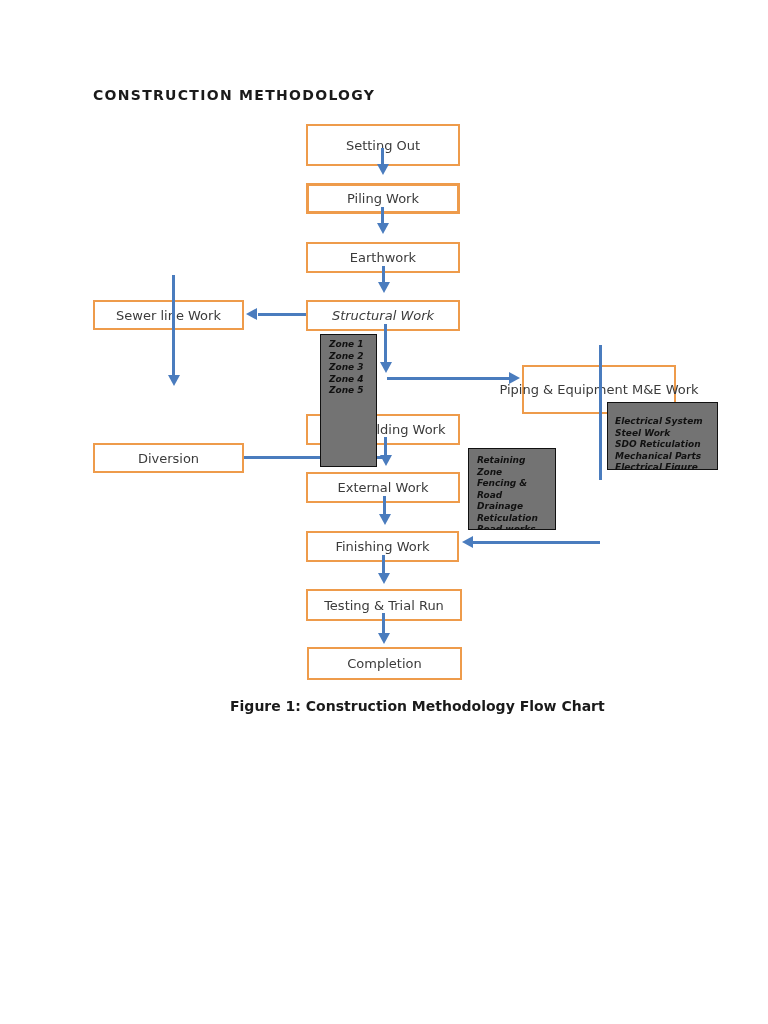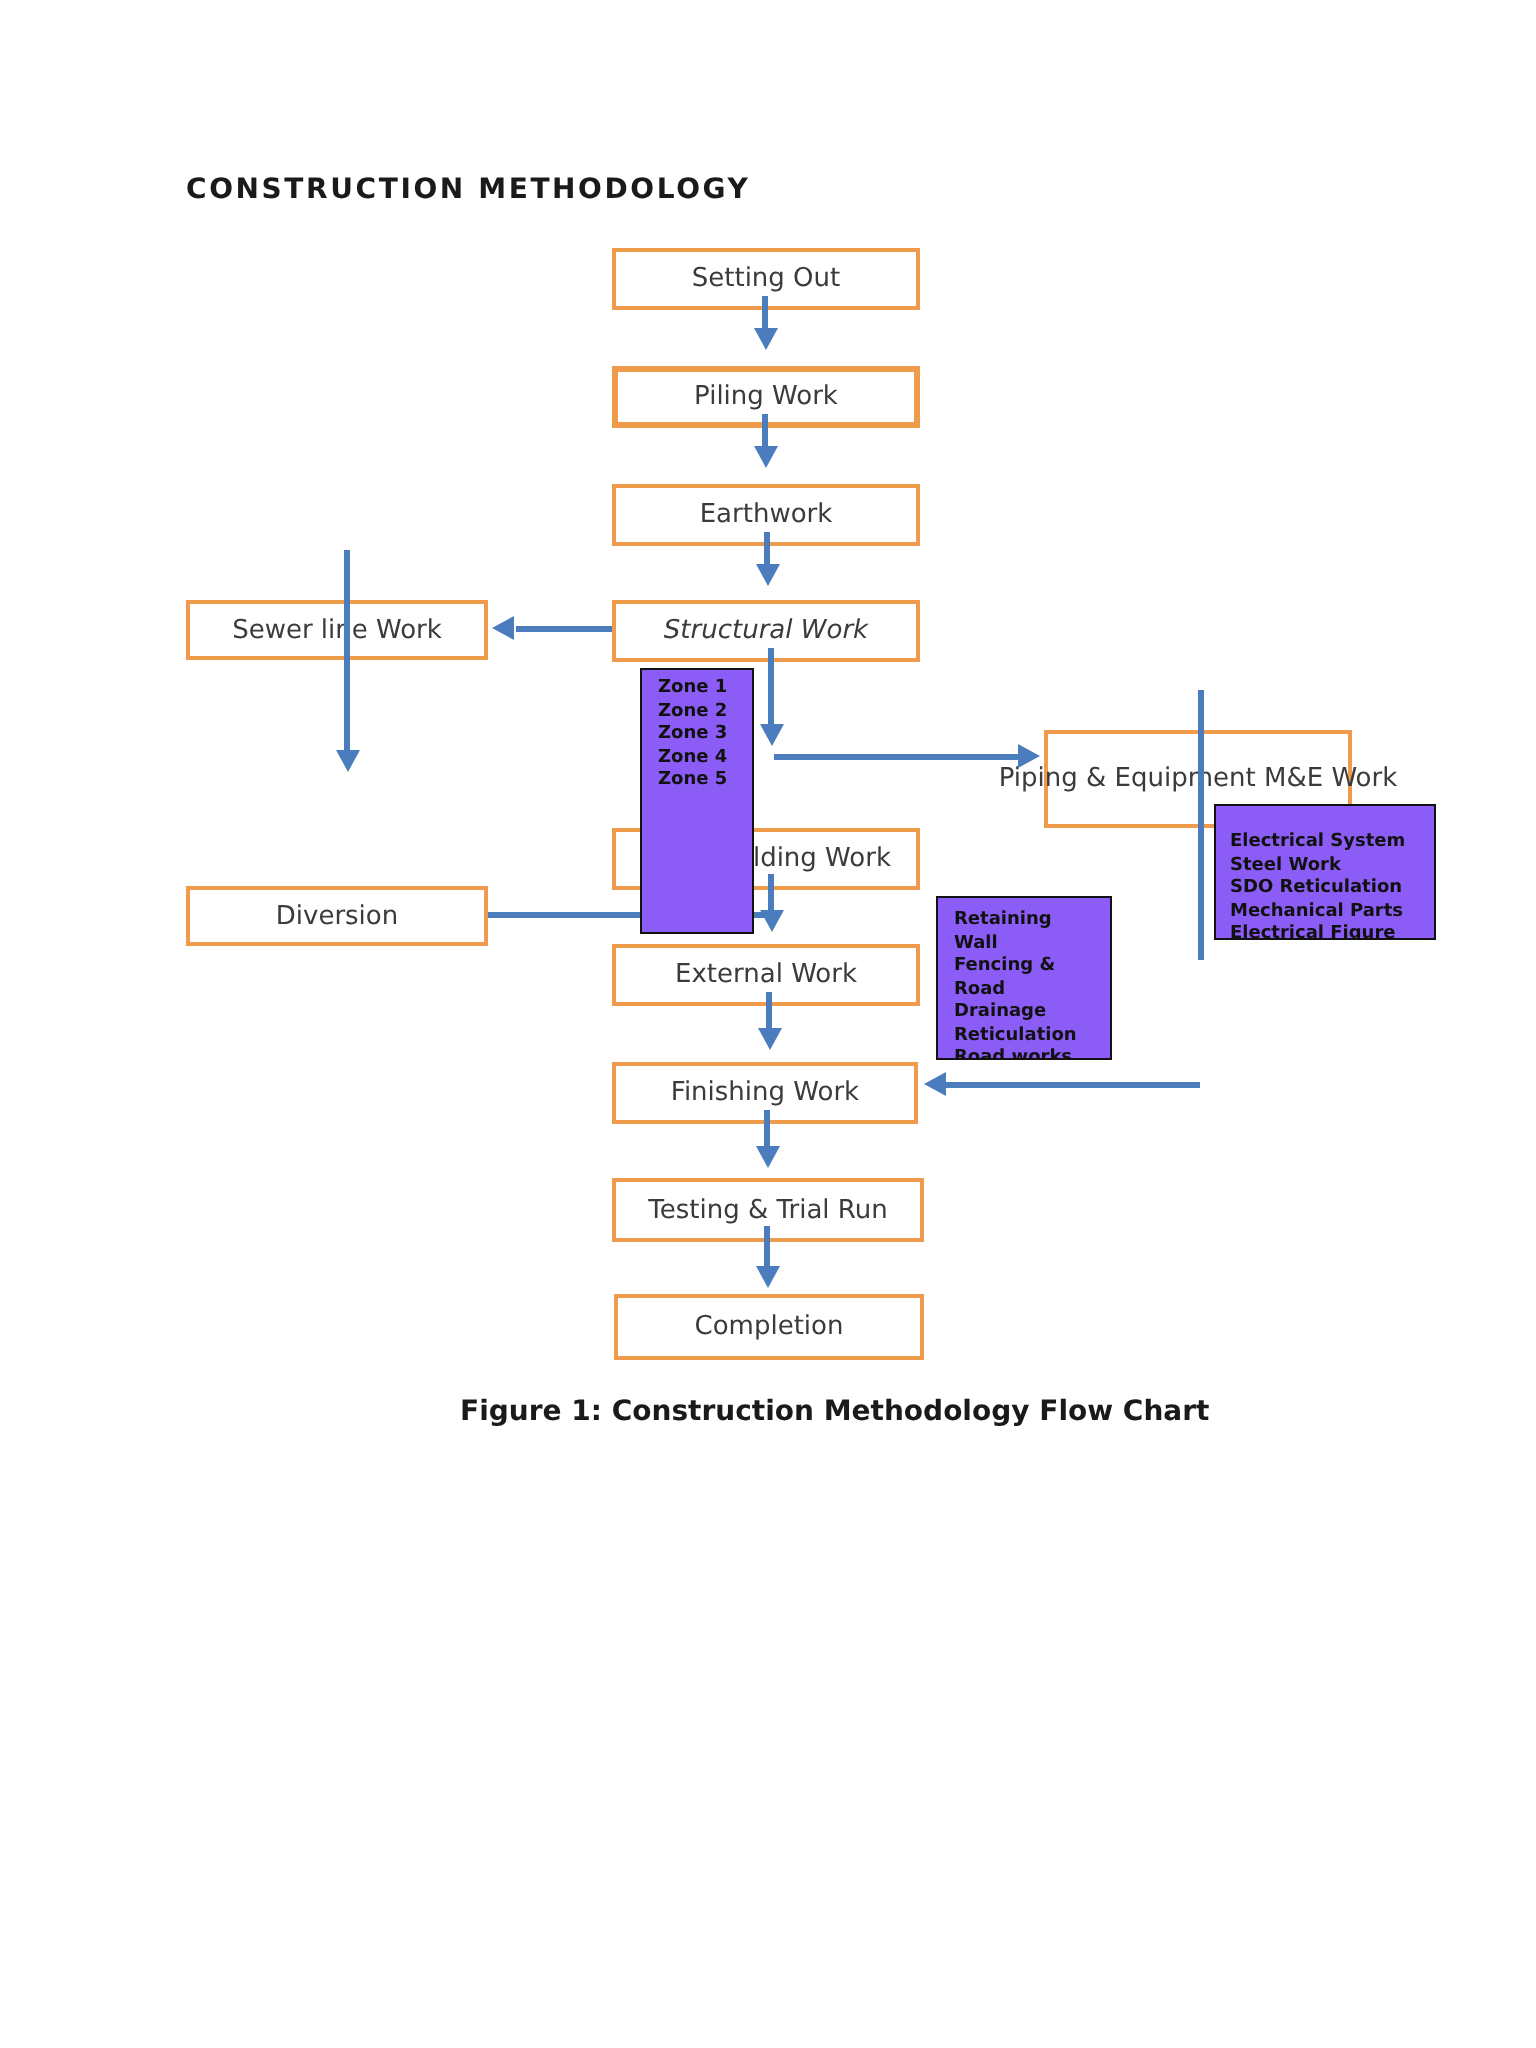--- a/index.html
+++ b/index.html
@@ -46,7 +46,7 @@
 
   <div class="title">CONSTRUCTION METHODOLOGY</div>
 
-  <div class="fbox" style="left:306px;top:124px;width:154px;height:31px;">
+  <div class="fbox" style="left:306px;top:124px;width:154px;height:42px;">
     <span class="lbl">Setting Out</span>
   </div>
   <div class="fbox" style="left:306px;top:183px;width:154px;height:31px;border-width:3px;">

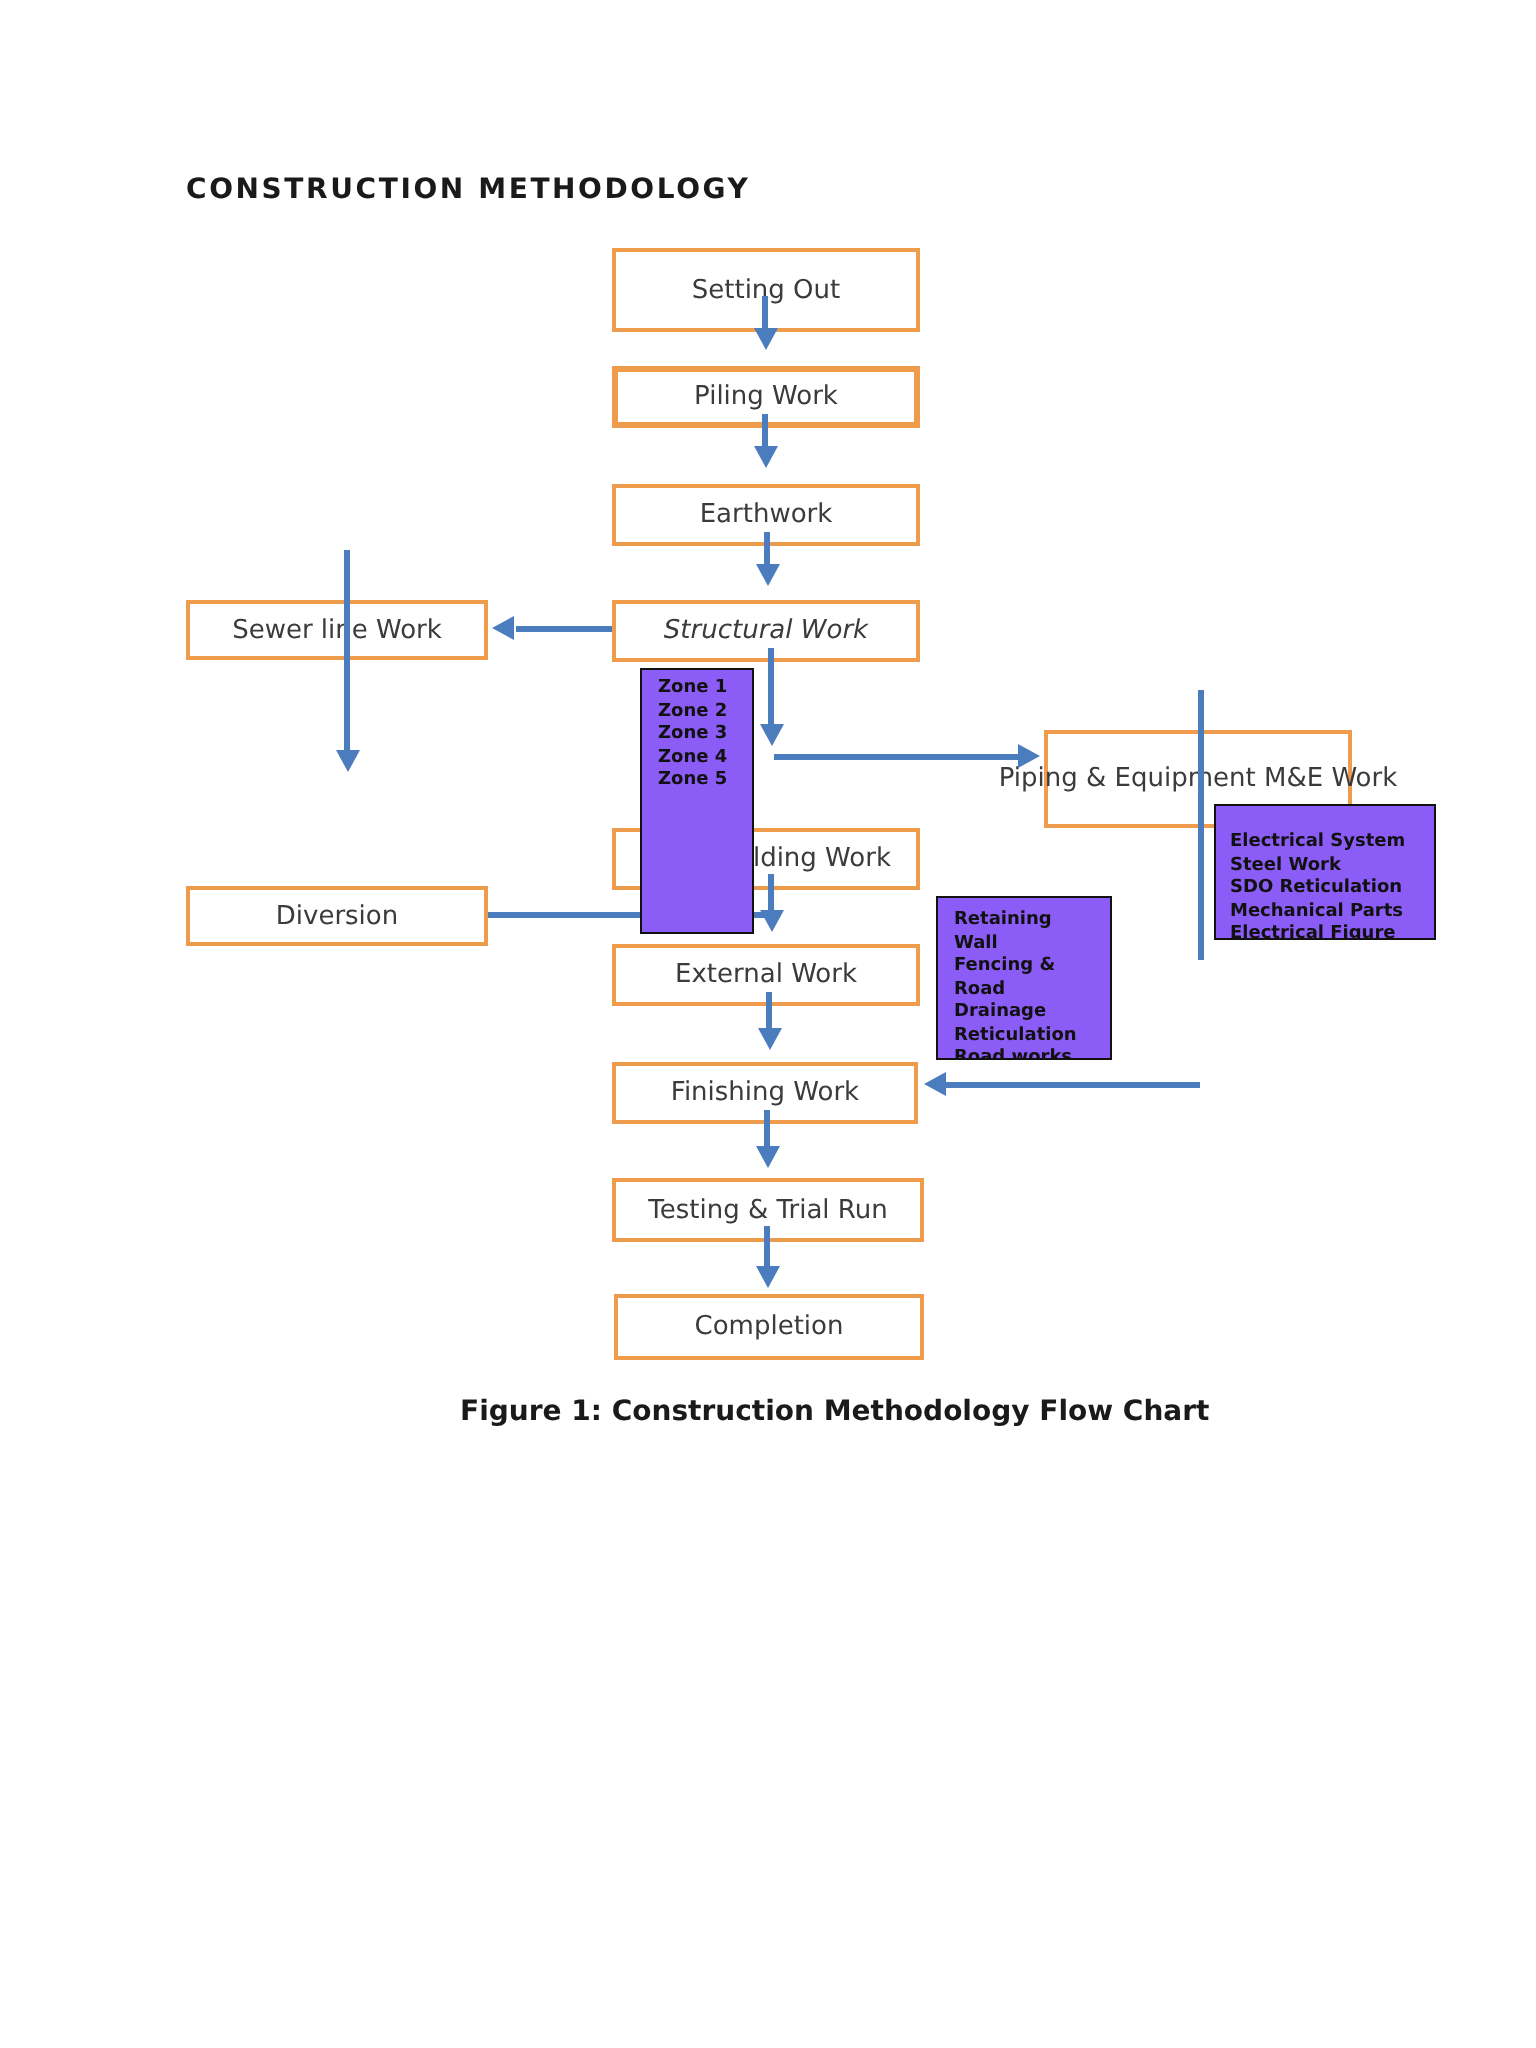--- a/index.html
+++ b/index.html
@@ -28,8 +28,8 @@
   }
   .fbox .lbl{white-space:nowrap;}
   .ibox{
-    position:absolute;box-sizing:border-box;border:1px solid #111;background:#8b5cf6;
-    font-size:9px;font-weight:bold;color:#111;z-index:8;overflow:hidden;
+    position:absolute;box-sizing:border-box;border:1px solid #111;background:#737373;
+    font-size:9px;font-weight:bold;color:#111;z-index:8;overflow:hidden;font-style:italic;
   }
   .ibox .ln{line-height:11.5px;white-space:nowrap;}
   .vl{position:absolute;width:3px;background:var(--blue);z-index:5;}

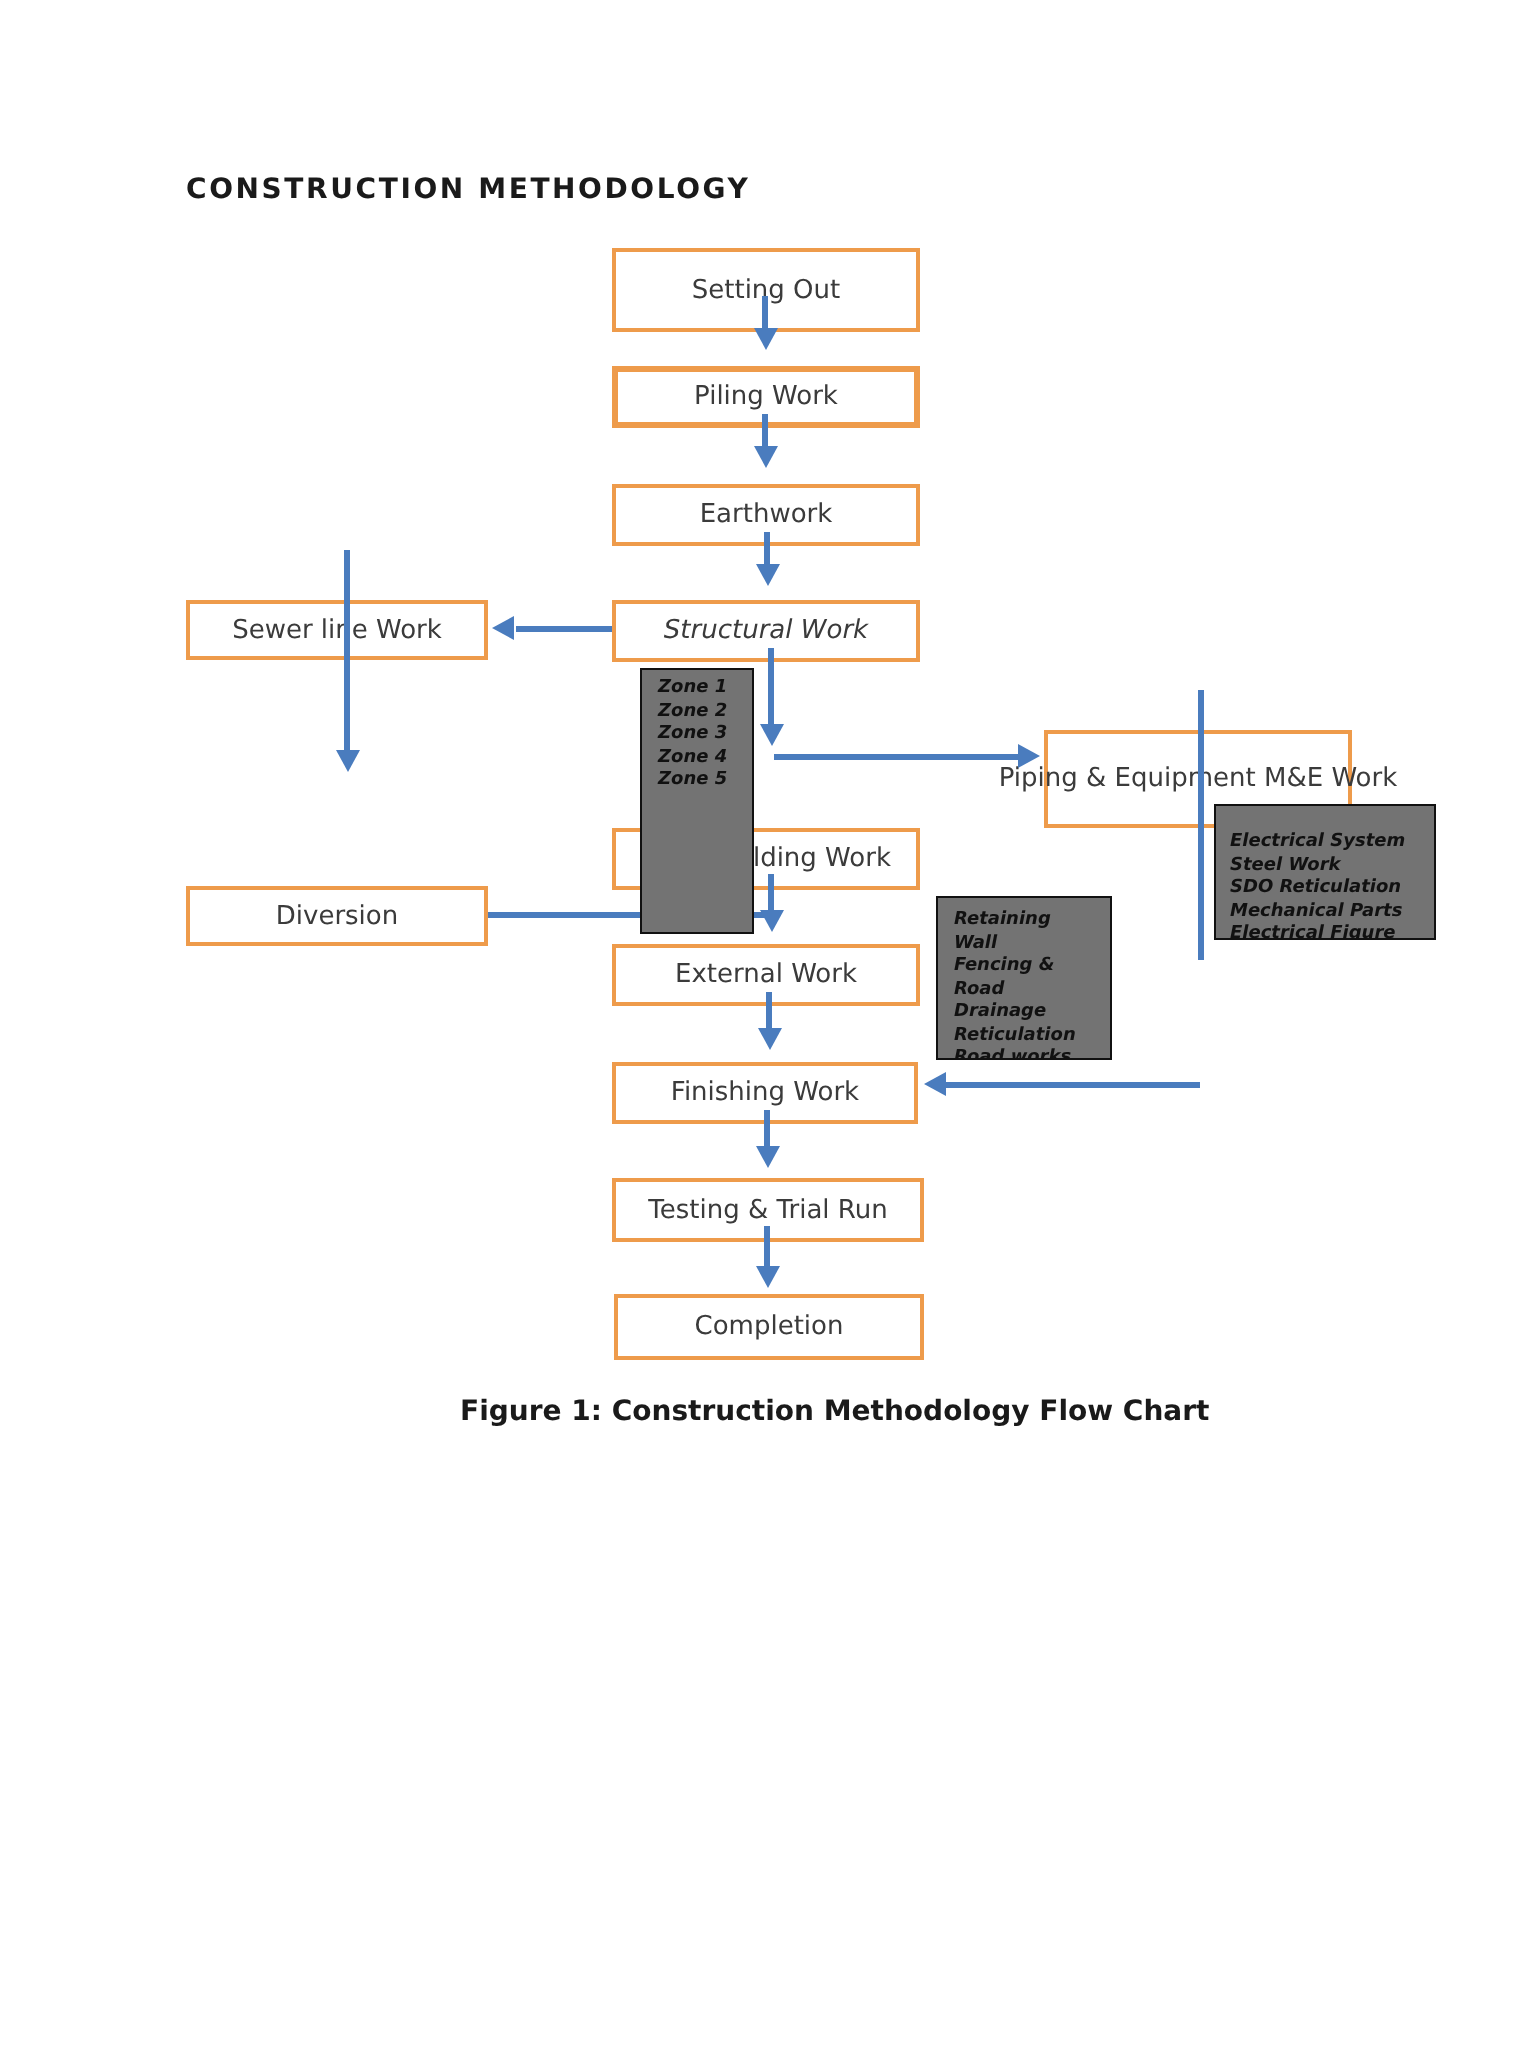--- a/index.html
+++ b/index.html
@@ -133,7 +133,7 @@
 
   <div class="ibox" style="left:468px;top:448px;width:88px;height:82px;padding:6px 0 0 8px;">
     <div class="ln">Retaining</div>
-    <div class="ln">Wall</div>
+    <div class="ln">Zone</div>
     <div class="ln">Fencing &amp;</div>
     <div class="ln">Road</div>
     <div class="ln">Drainage</div>

